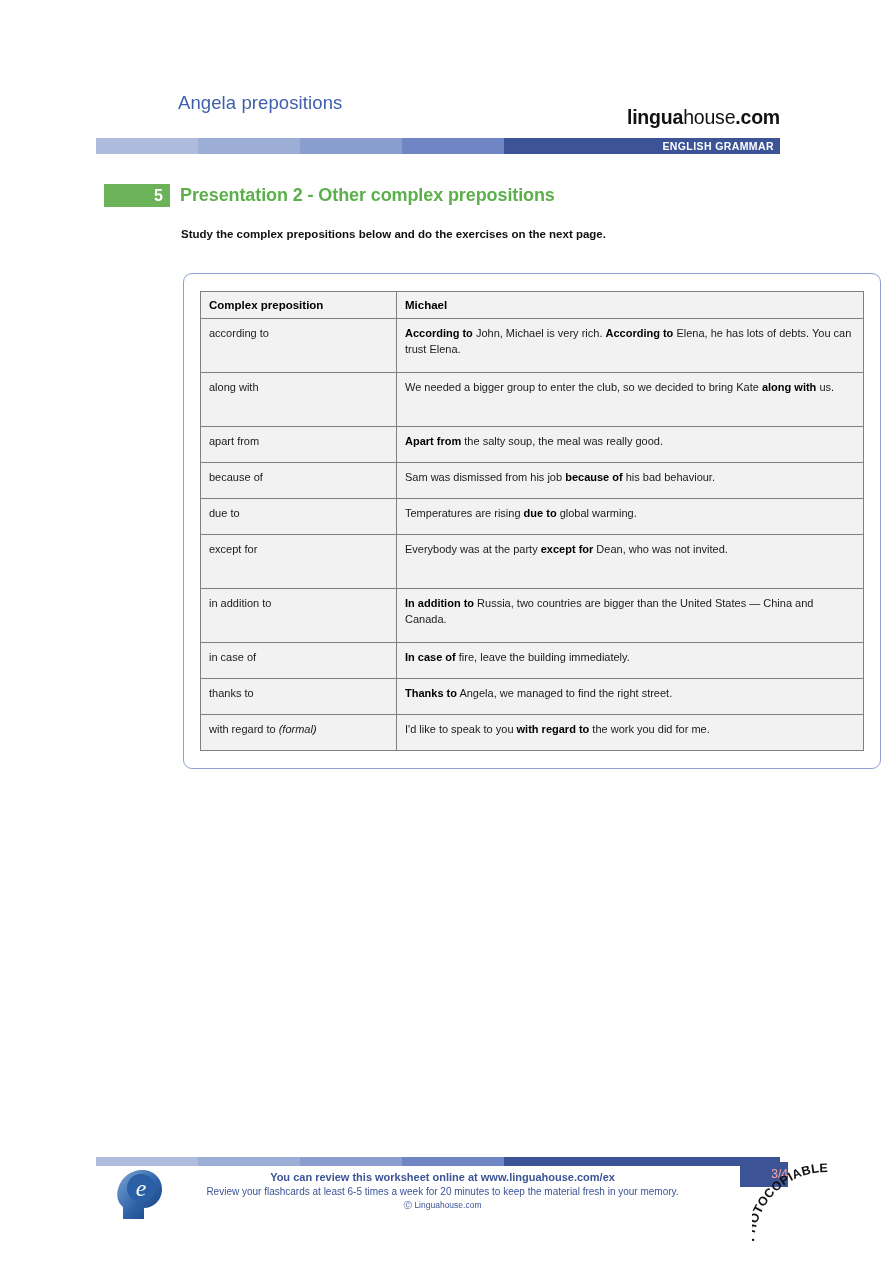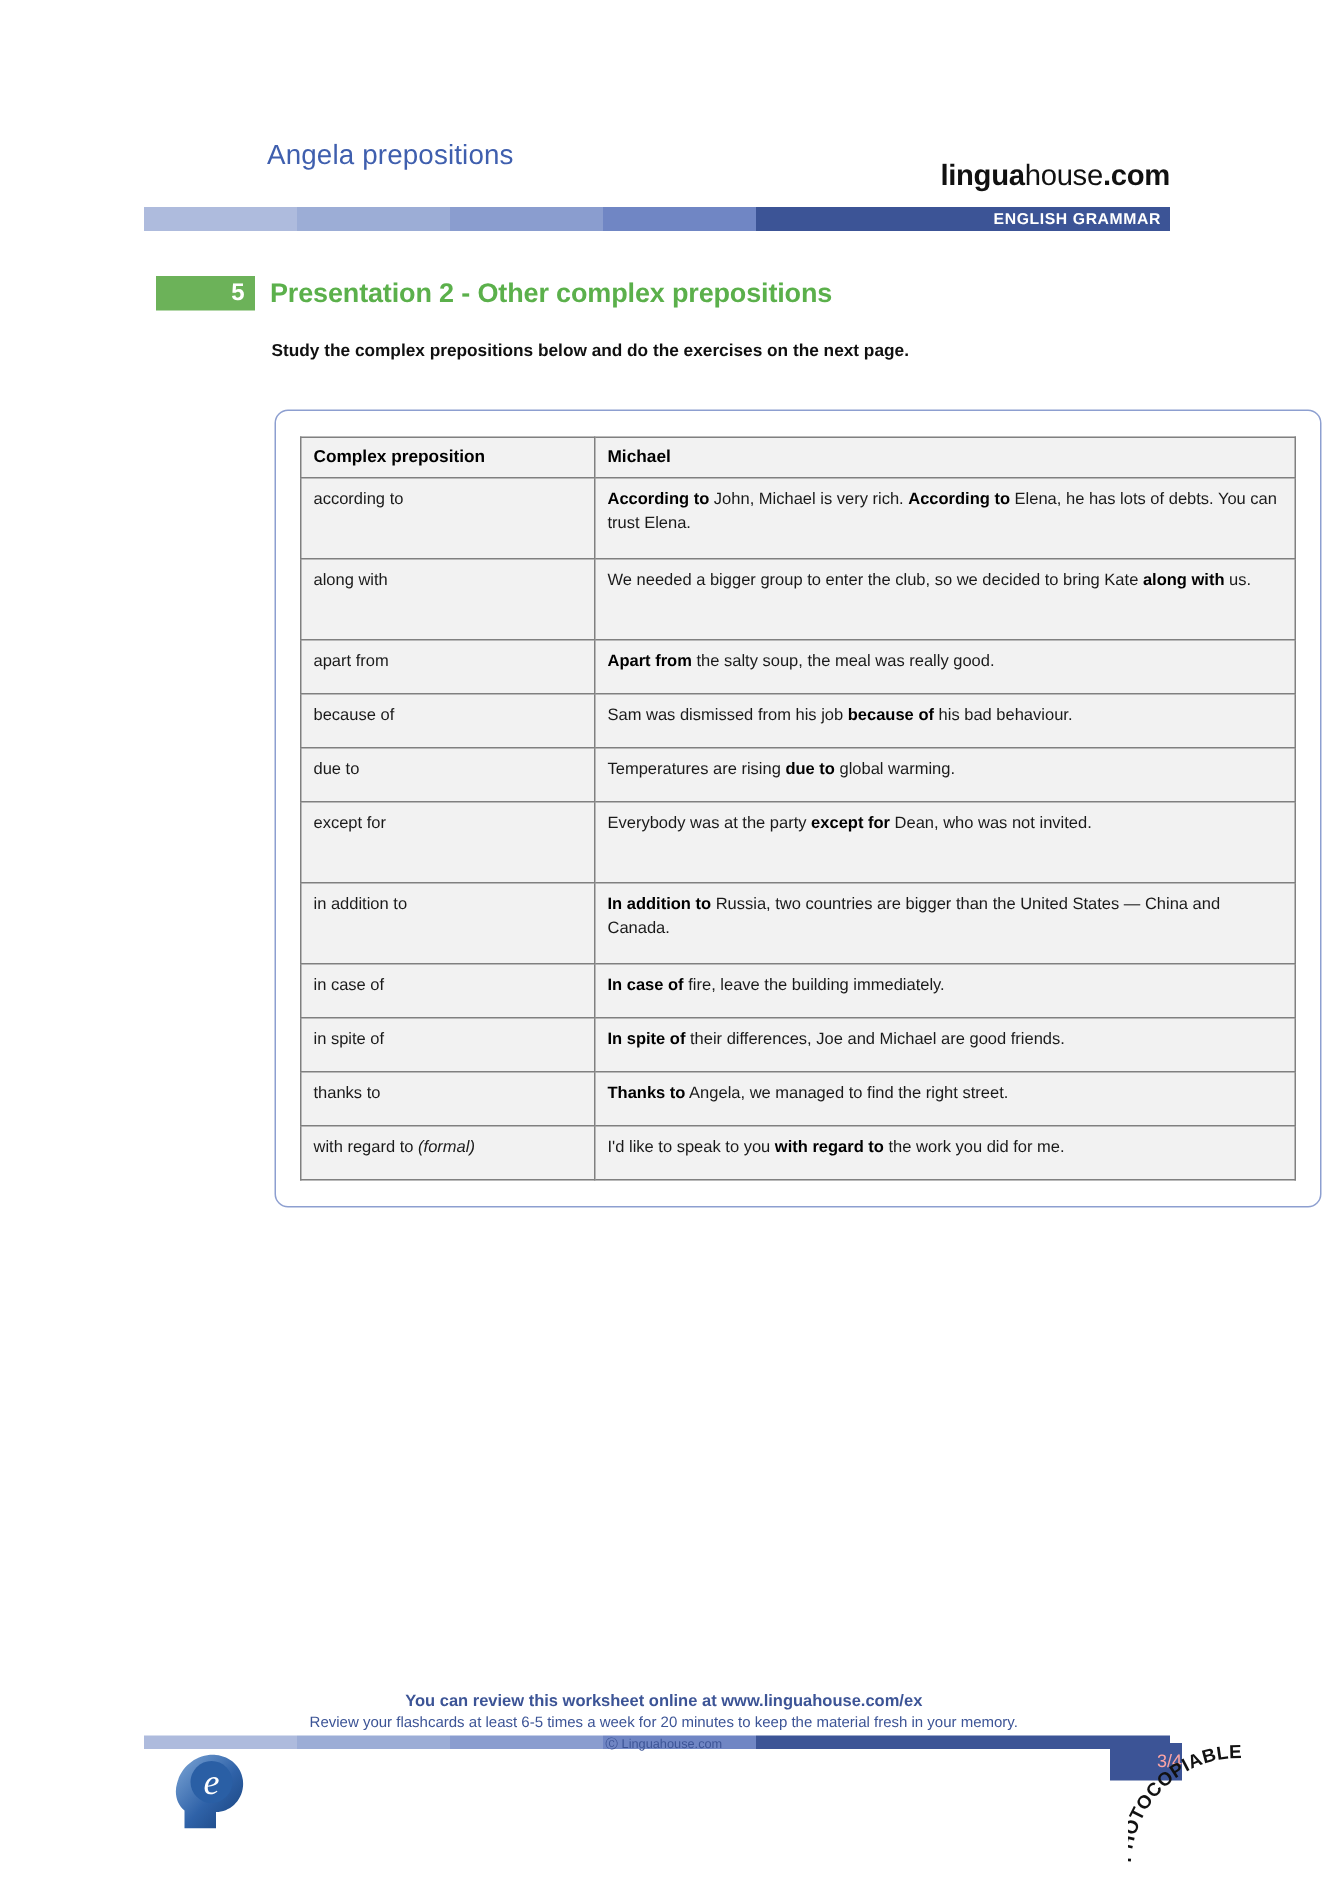--- a/index.html
+++ b/index.html
@@ -316,10 +316,6 @@
             <td class="ex"><b>In case of</b> fire, leave the building immediately.</td>
           </tr>
           <tr class="h1">
-            <td class="term">in spite of</td>
-            <td class="ex"><b>In spite of</b> their differences, Joe and Michael are good friends.</td>
-          </tr>
-          <tr class="h1">
             <td class="term">thanks to</td>
             <td class="ex"><b>Thanks to</b> Angela, we managed to find the right street.</td>
           </tr>

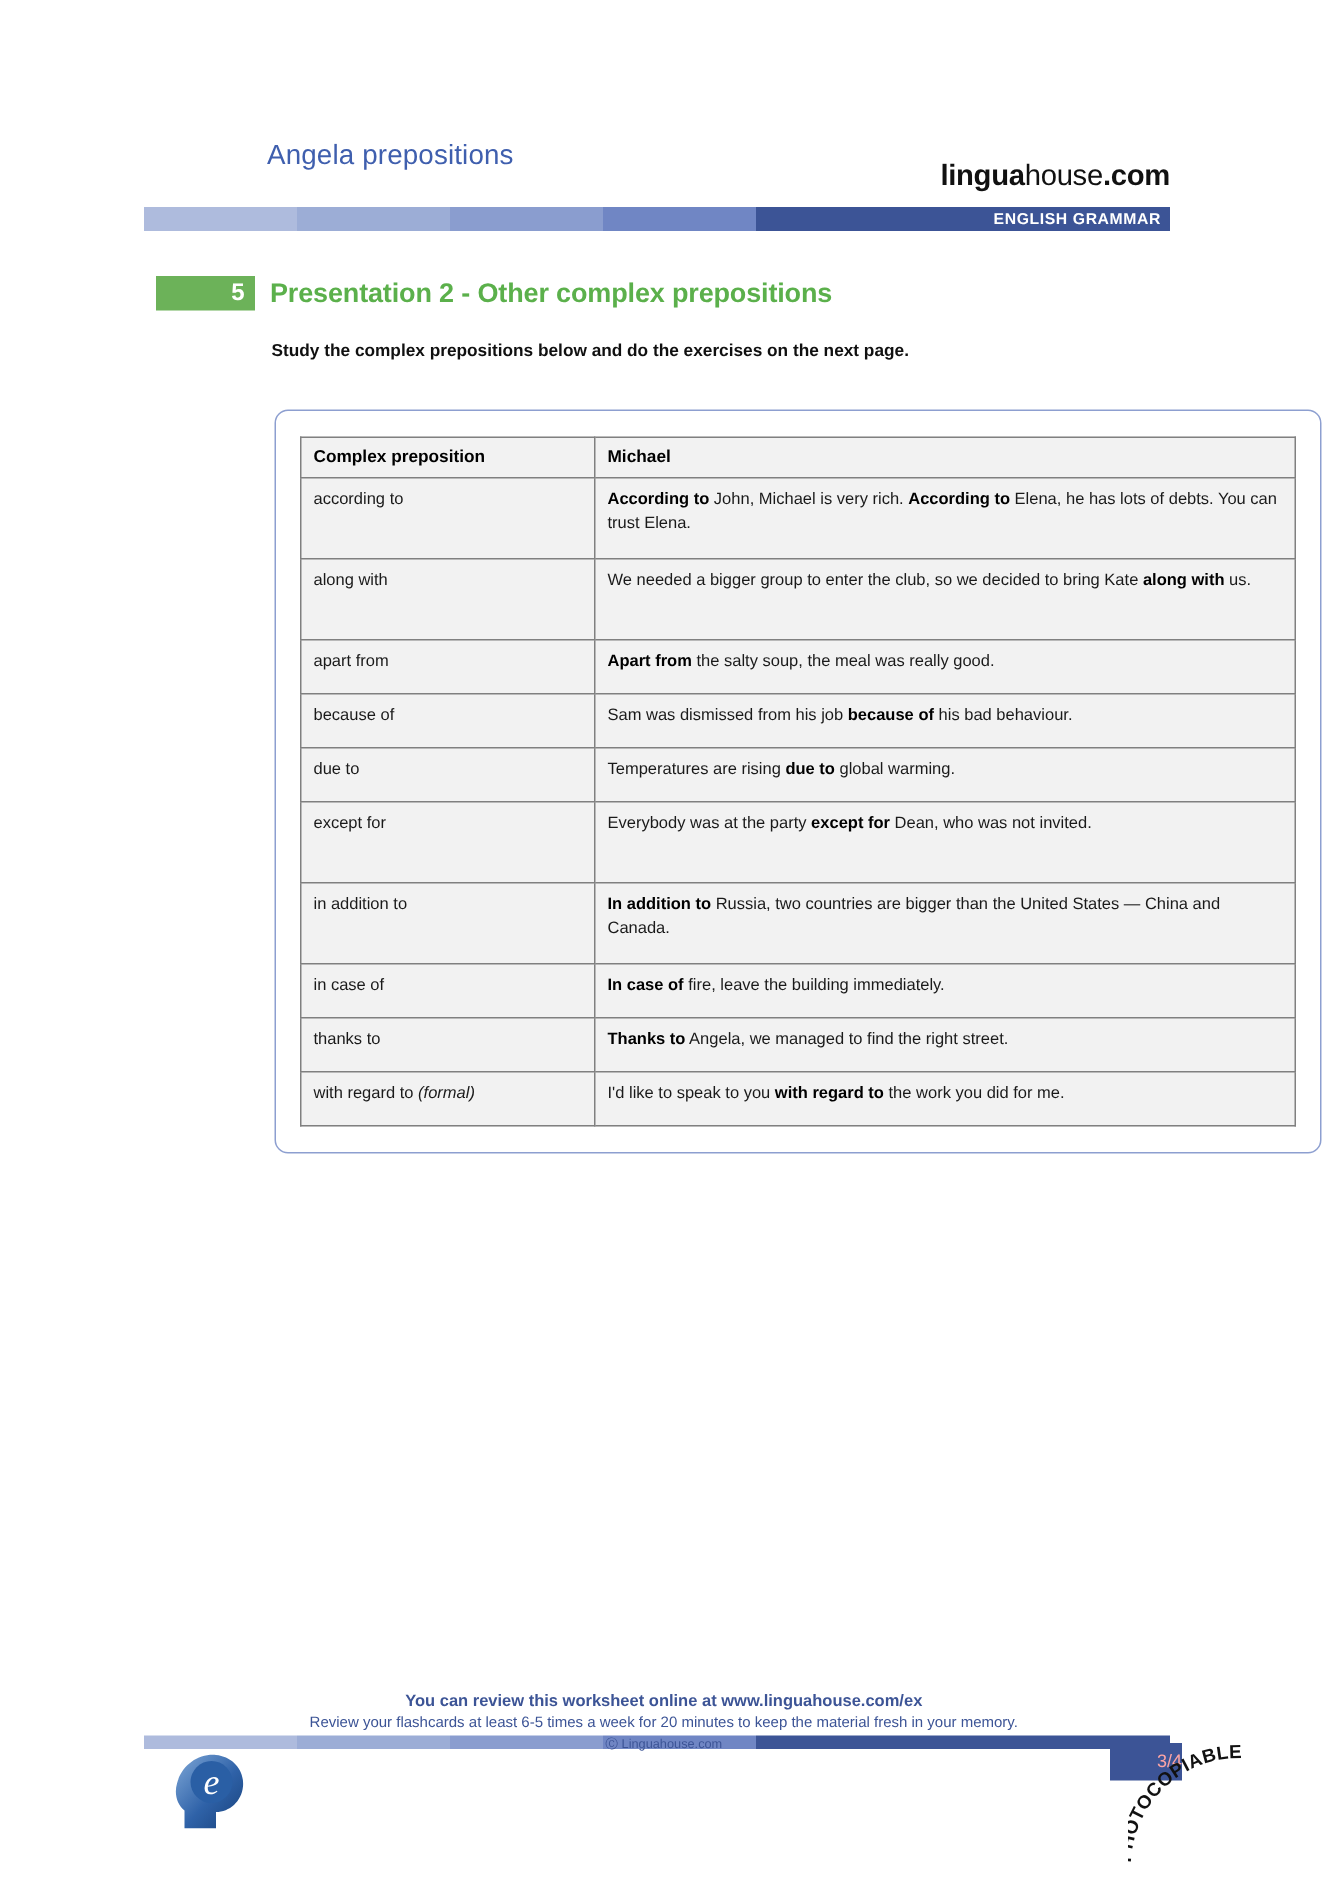--- a/index.html
+++ b/index.html
@@ -185,7 +185,7 @@
   .footer-text {
     position: absolute;
     left: 170px;
-    top: 1127px;
+    top: 1170px;
     width: 545px;
     text-align: center;
     color: #3c5496;

